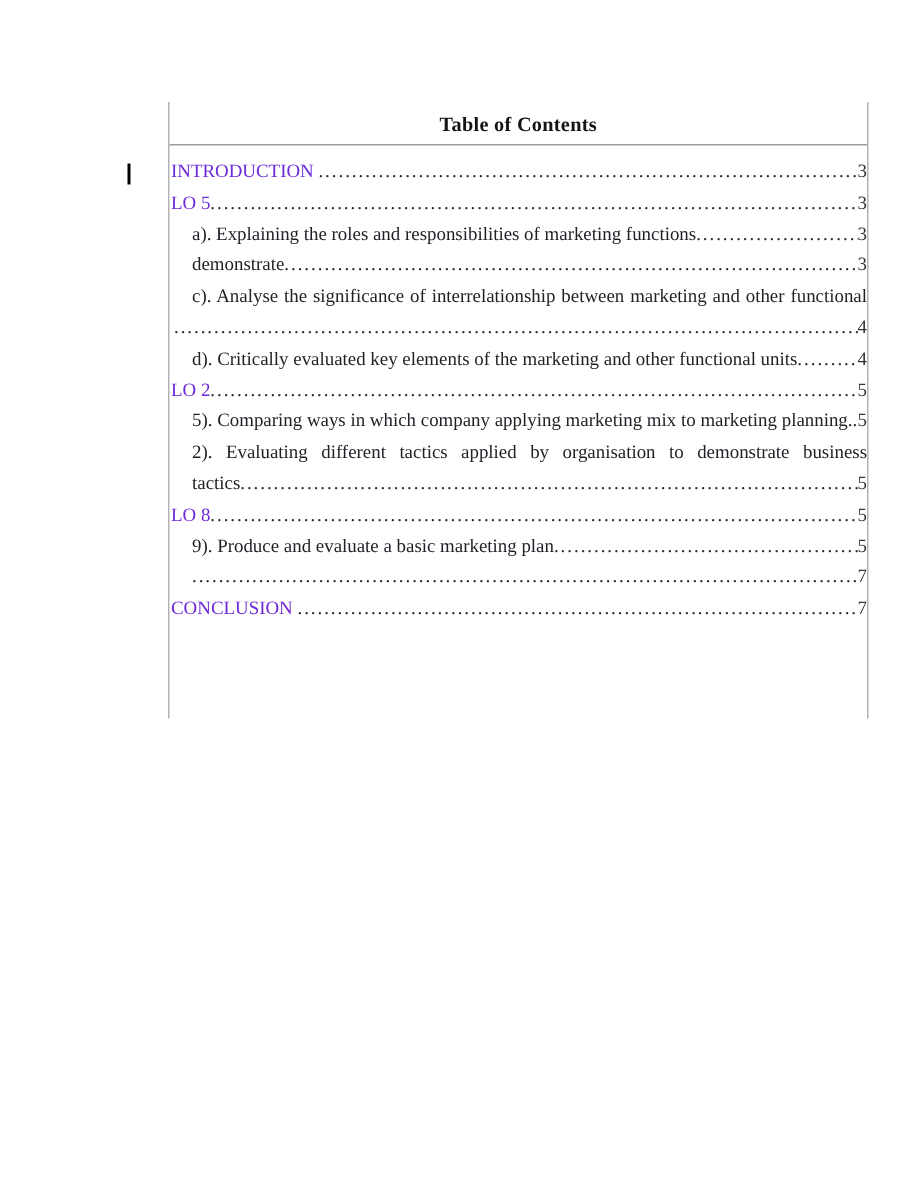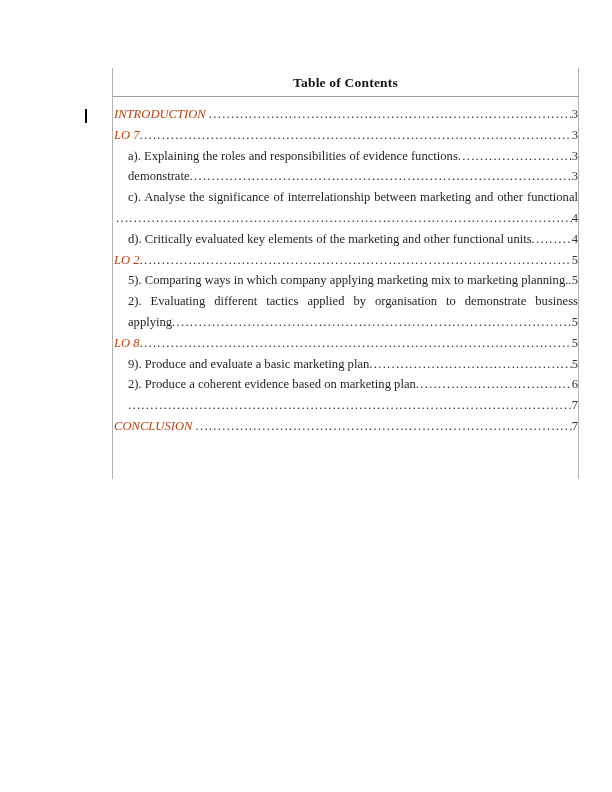--- a/index.html
+++ b/index.html
@@ -50,8 +50,7 @@
     overflow: hidden;
   }
   .row.top .txt {
-    color: #c2410c;
-    font-style: italic;
+    color: #6d28d9;
   }
   .row.sub {
     padding-left: 15px;

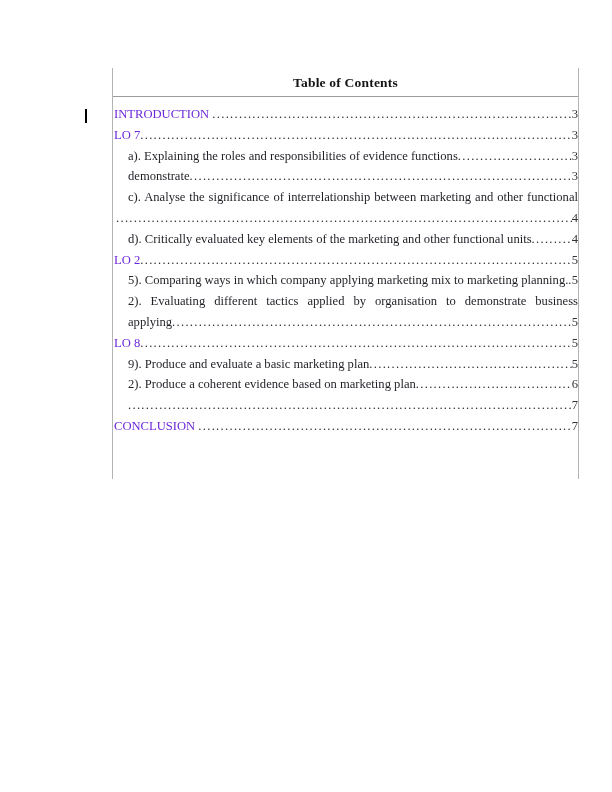--- a/index.html
+++ b/index.html
@@ -116,7 +116,7 @@
       </div>
 
       <div class="row top">
-        <span class="txt">LO 7</span>
+        <span class="txt">LO 5</span>
         <span class="leader"></span>
         <span class="pg">3</span>
       </div>

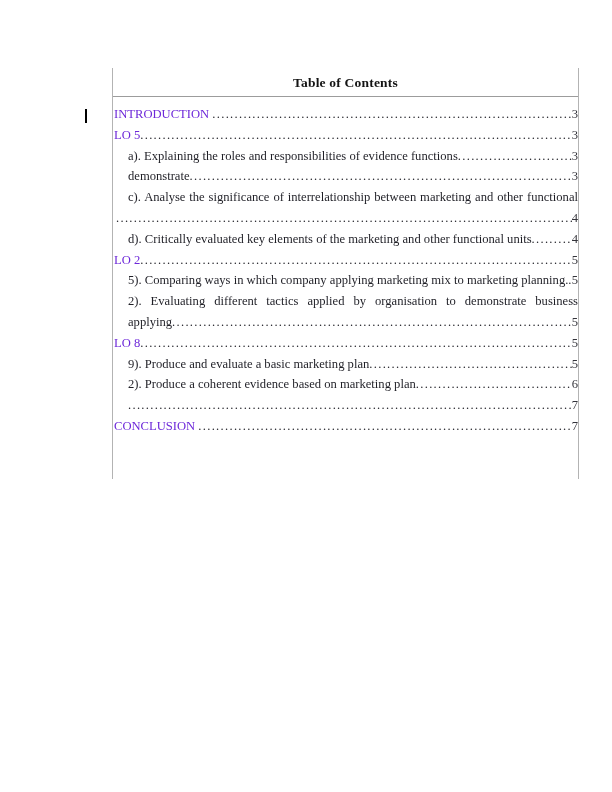--- a/index.html
+++ b/index.html
@@ -122,7 +122,7 @@
       </div>
 
       <div class="row sub">
-        <span class="txt">a). Explaining the roles and responsibilities of evidence functions</span>
+        <span class="txt">a). Explaining the roles and responsibilities of marketing functions</span>
         <span class="leader"></span>
         <span class="pg">3</span>
       </div>

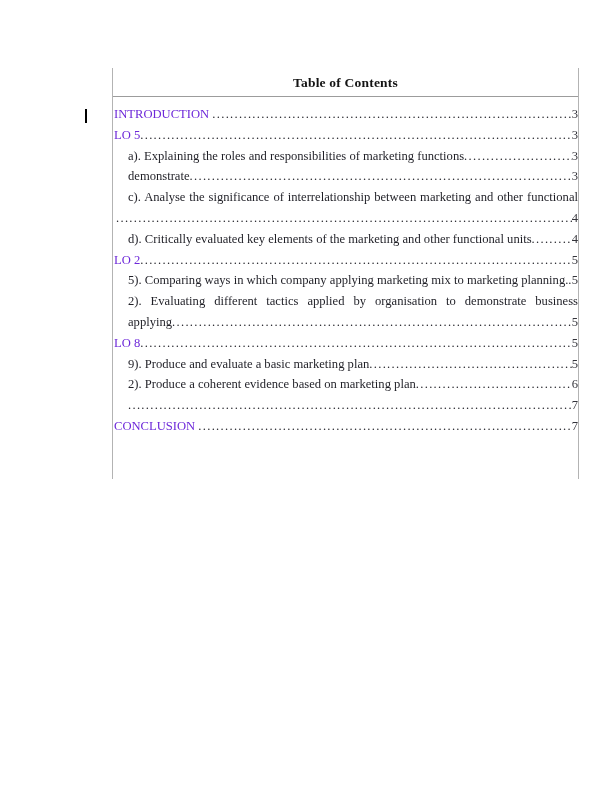--- a/index.html
+++ b/index.html
@@ -167,7 +167,7 @@
       </div>
 
       <div class="row sub">
-        <span class="txt">applying</span>
+        <span class="txt">tactics</span>
         <span class="leader"></span>
         <span class="pg">5</span>
       </div>

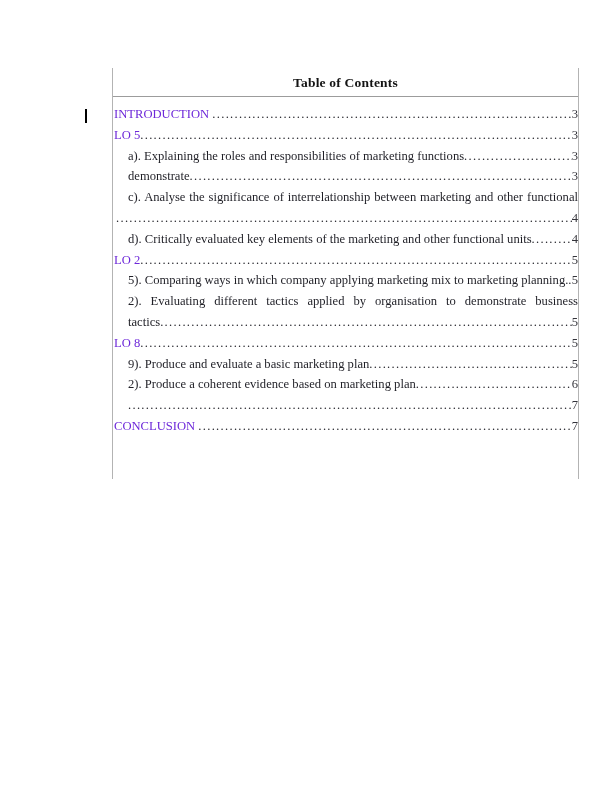--- a/index.html
+++ b/index.html
@@ -184,11 +184,6 @@
         <span class="pg">5</span>
       </div>
 
-      <div class="row sub">
-        <span class="txt">2). Produce a coherent evidence based on marketing plan</span>
-        <span class="leader"></span>
-        <span class="pg">6</span>
-      </div>
 
       <div class="row sub">
         <span class="leader"></span>

